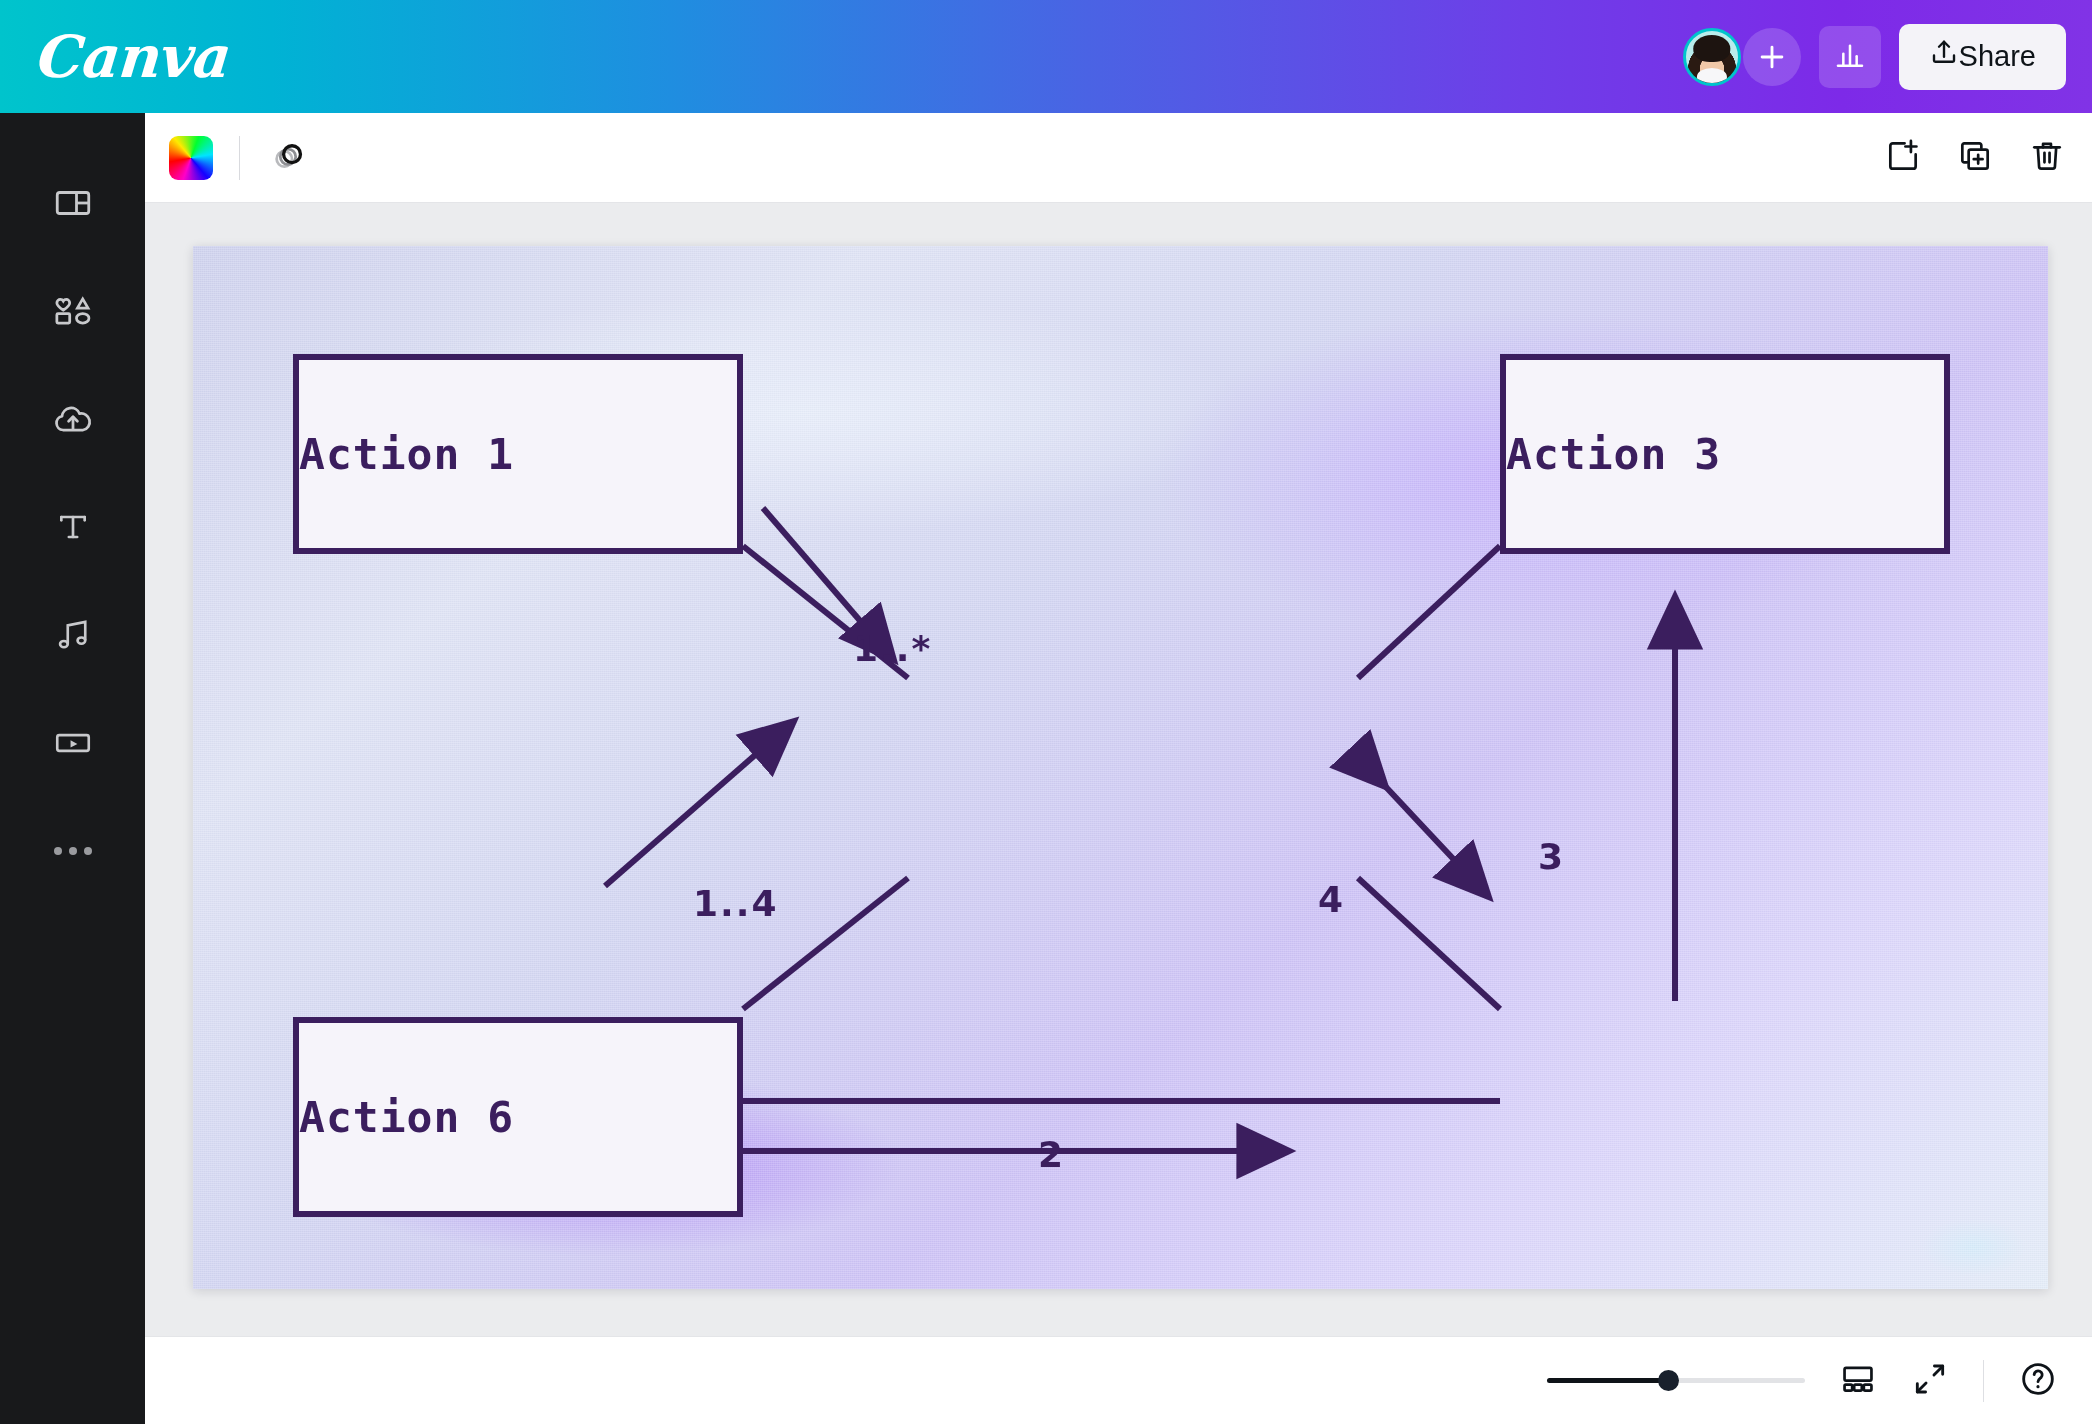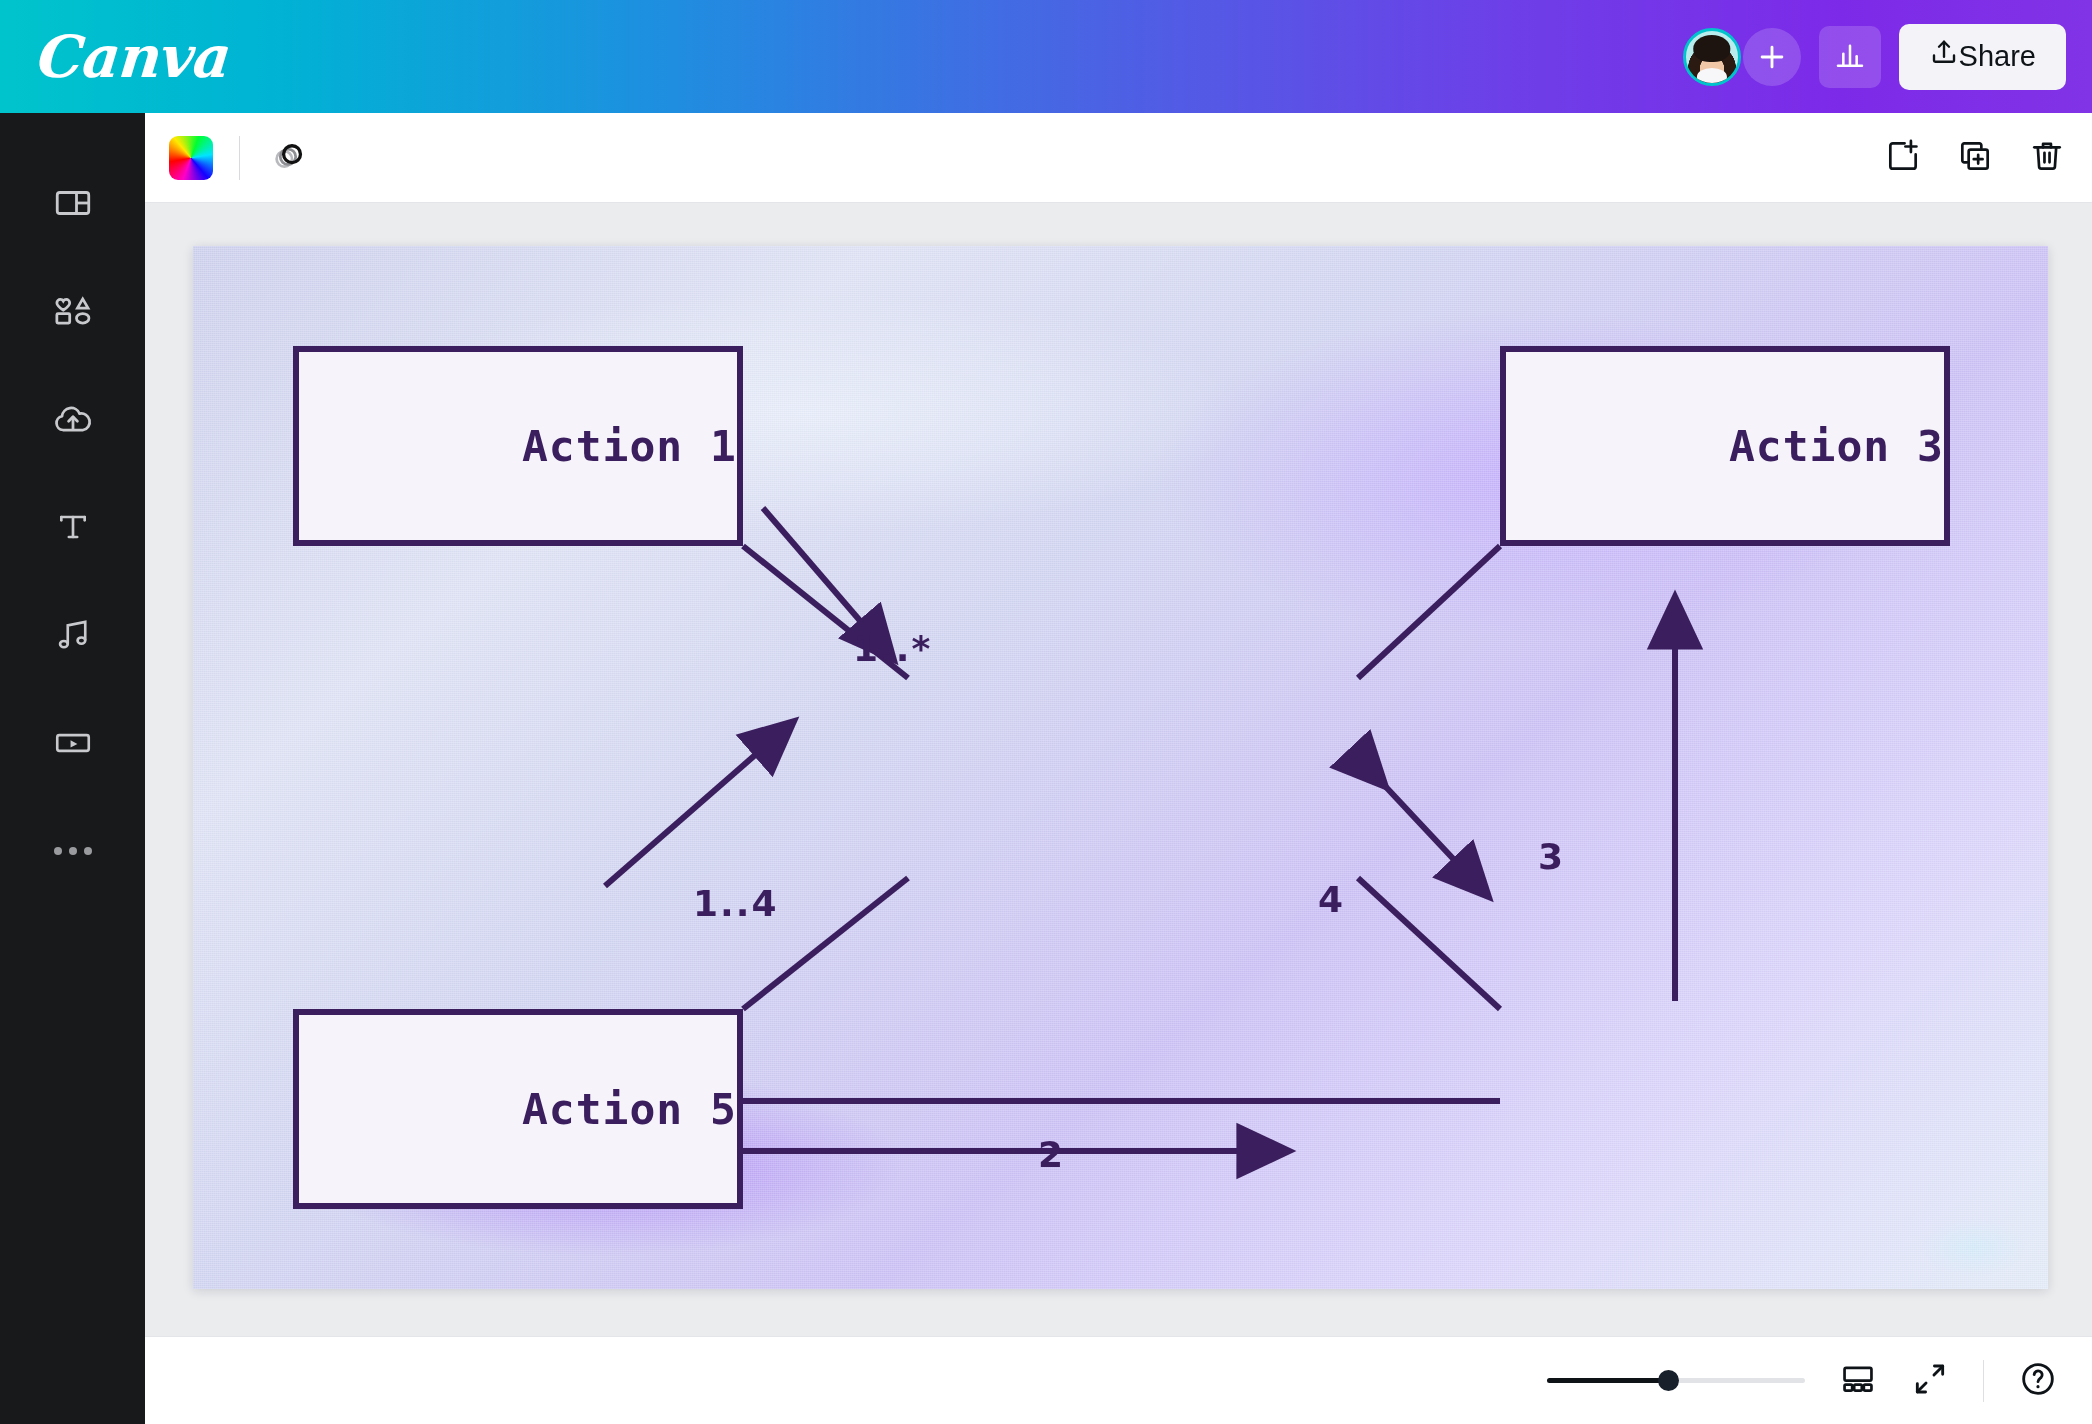--- a/index.html
+++ b/index.html
@@ -109,8 +109,8 @@
     position:absolute;
     background:#f6f4fa;
     border:6px solid #3b1e5e;
-    display:flex; align-items:center; justify-content:flex-end;
-    cursor:pointer; z-index:3;
+    display:flex; align-items:center; justify-content:flex-start;
+    cursor:pointer; z-index:3;margin-top:8px;
   }
   .node span{
     font-family:"DejaVu Sans Mono", monospace;

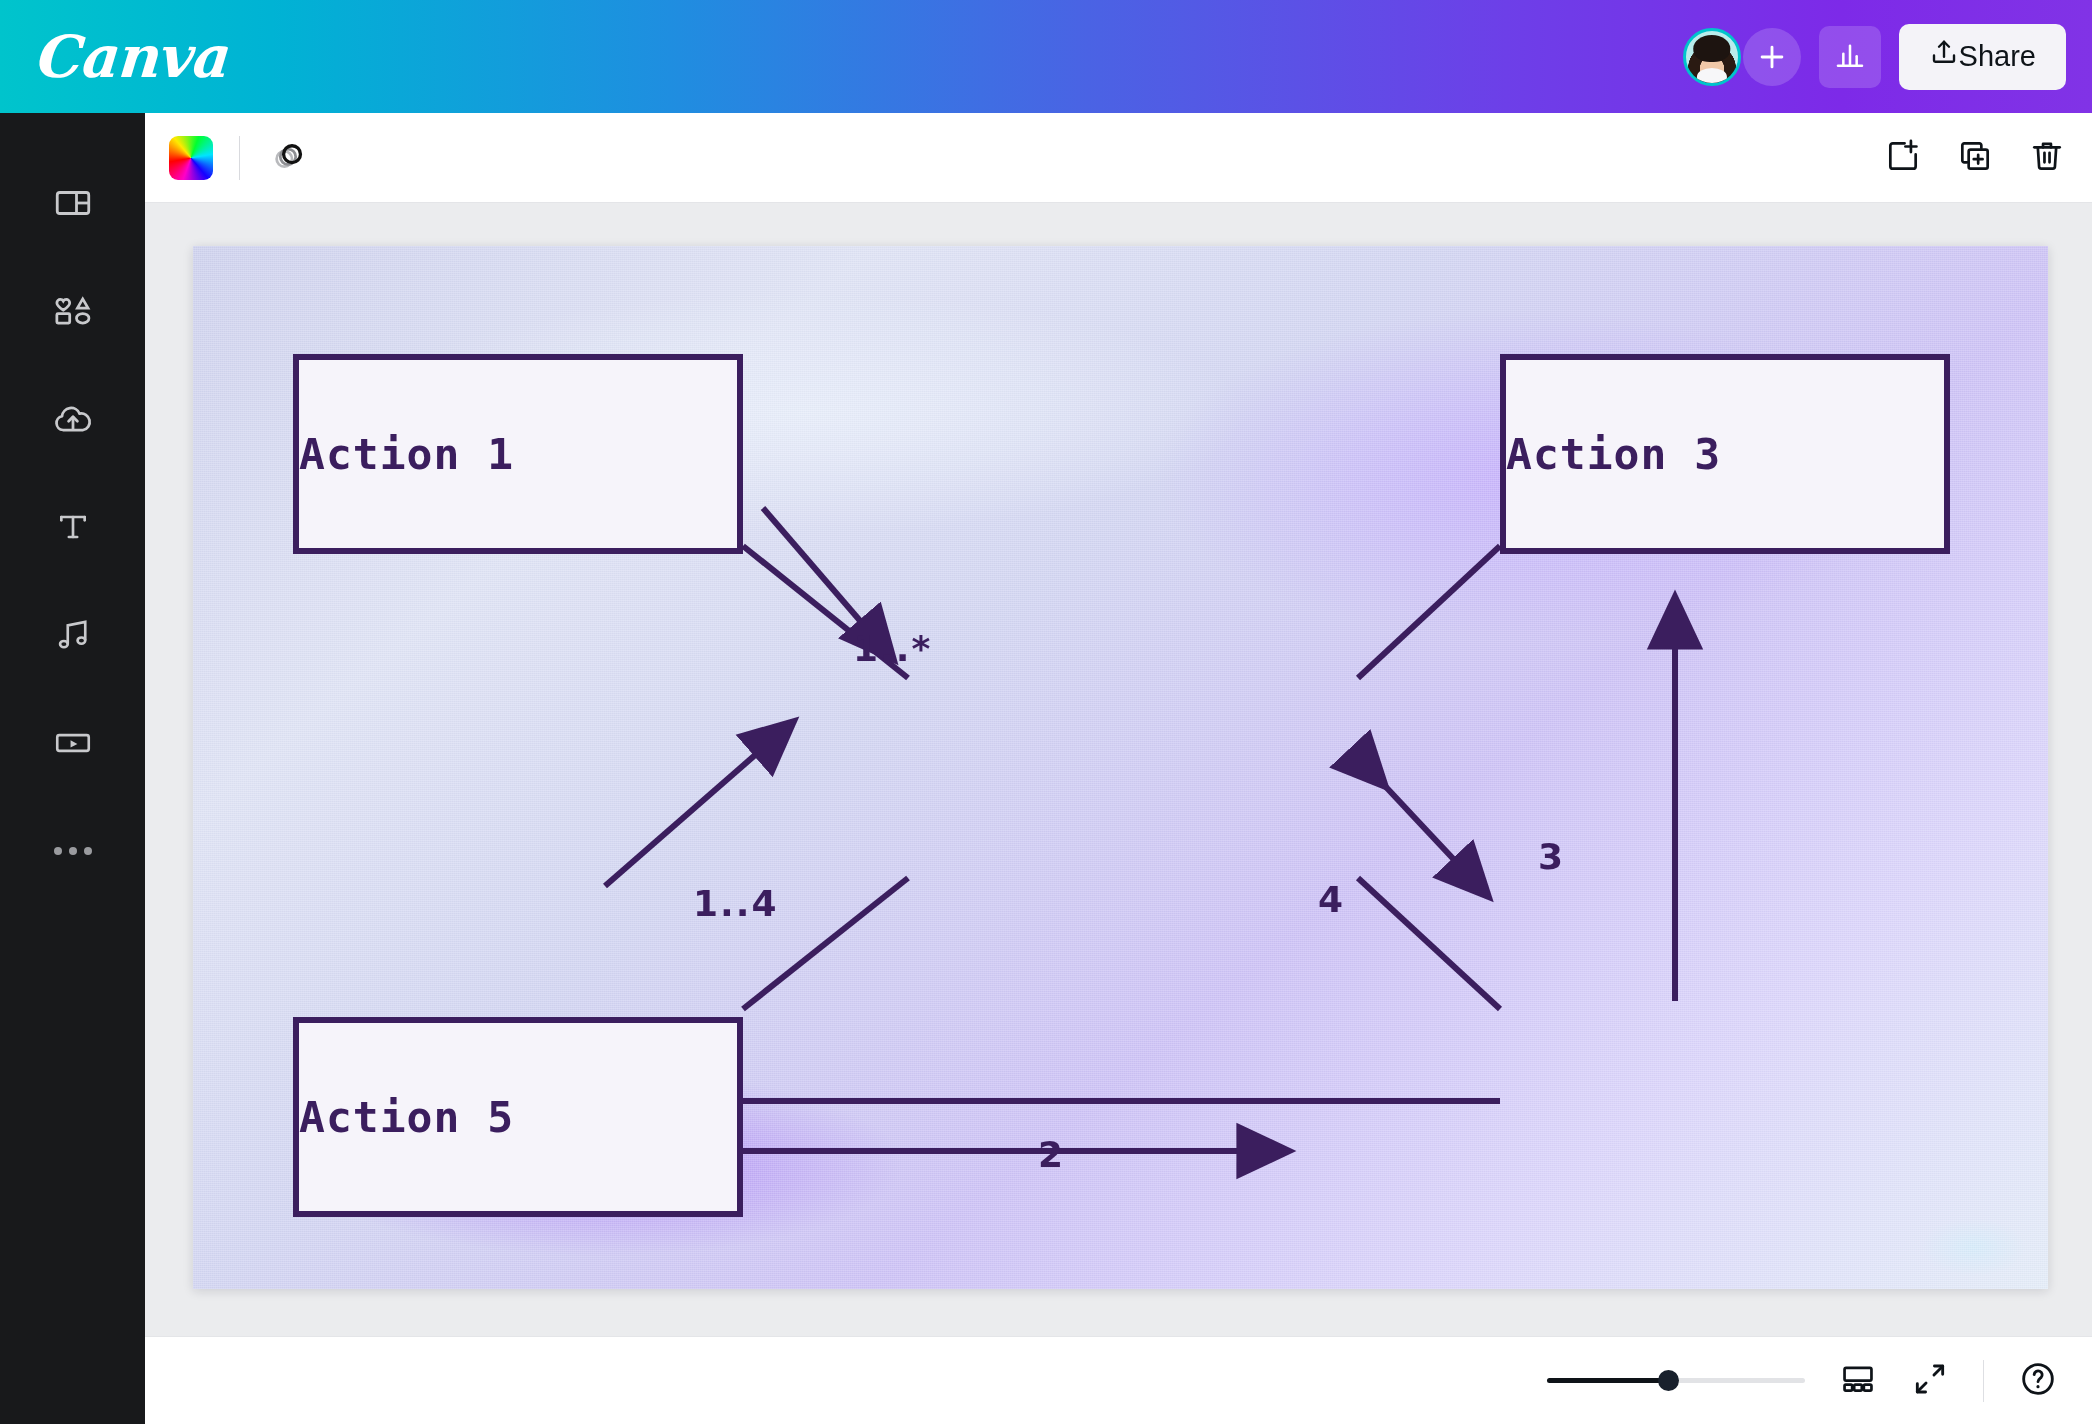--- a/index.html
+++ b/index.html
@@ -333,7 +333,7 @@
           <span>Action 3</span>
         </div>
         <div class="node" style="left:100px; top:763px; width:450px; height:200px;">
-          <span>Action 5</span>
+          <span>Action 6</span>
         </div>
 
         <div class="edge-label" style="left:660px; top:382px;">1..*</div>

